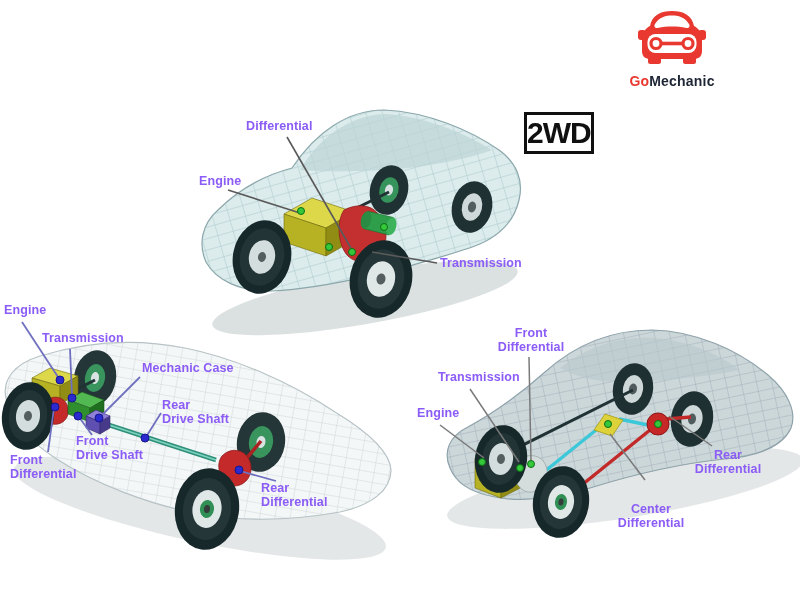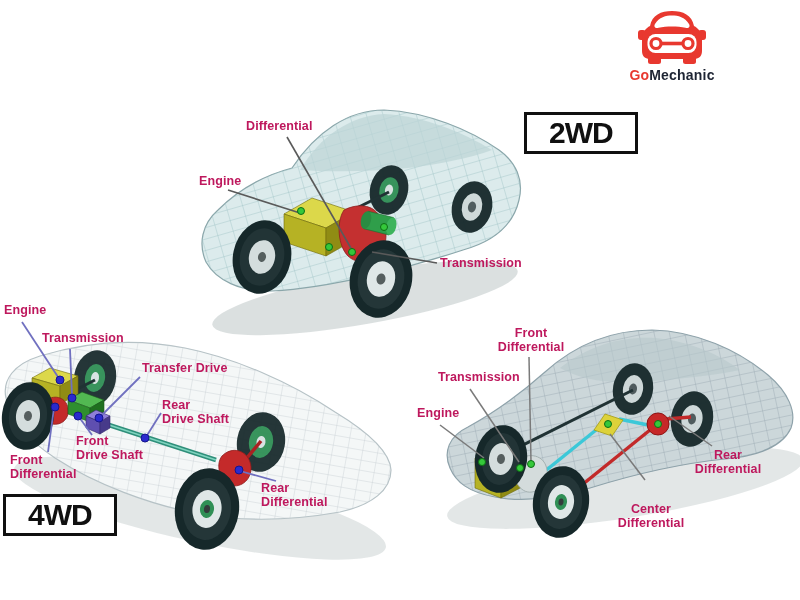--- a/index.html
+++ b/index.html
@@ -13,7 +13,7 @@
          font:700 30px/1 "Liberation Sans",sans-serif;padding:3px 22px;letter-spacing:-1px;}
   #logo{position:absolute;left:612px;top:6px;width:120px;text-align:center;}
   #logo svg{display:block;margin:0 auto;}
-  #logo-word{font:700 14px/1.1 "Liberation Sans",sans-serif;letter-spacing:.2px;margin-top:2px;}
+  #logo-word{font:700 14px/1.1 "Liberation Sans",sans-serif;letter-spacing:.2px;margin-top:8px;}
   #logo-word .go{color:#e8382f;}
   #logo-word .mech{color:#1d2433;}
 </style>

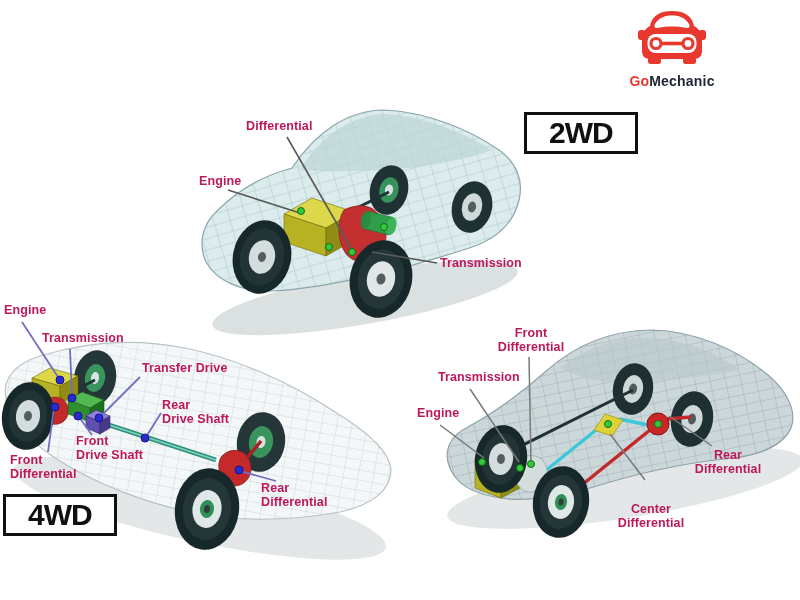--- a/index.html
+++ b/index.html
@@ -6,7 +6,7 @@
   #stage{position:relative;width:800px;height:600px;background:#ffffff;overflow:hidden;
          font-family:"Liberation Sans",sans-serif;}
   #scene{position:absolute;left:0;top:0;}
-  .lbl{position:absolute;font:700 12.5px/1.15 "Liberation Sans",sans-serif;color:#be185d;
+  .lbl{position:absolute;font:700 12.5px/1.15 "Liberation Sans",sans-serif;color:#8b5cf6;
        white-space:pre-line;letter-spacing:.1px;}
   .ctr{text-align:center;}
   .badge{position:absolute;border:3px solid #101010;background:#ffffff;color:#101010;

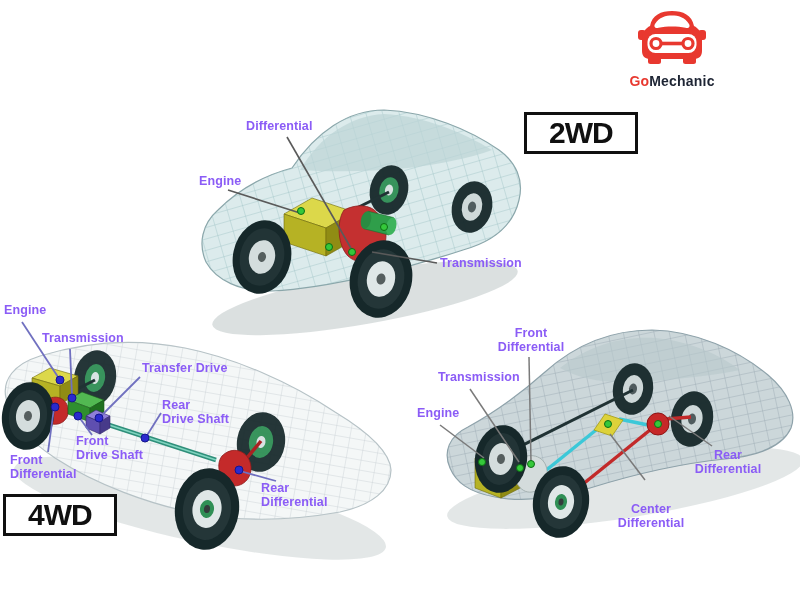--- a/index.html
+++ b/index.html
@@ -10,7 +10,7 @@
        white-space:pre-line;letter-spacing:.1px;}
   .ctr{text-align:center;}
   .badge{position:absolute;border:3px solid #101010;background:#ffffff;color:#101010;
-         font:700 30px/1 "Liberation Sans",sans-serif;padding:3px 22px;letter-spacing:-1px;}
+         font:700 30px/1 "Liberation Sans",sans-serif;padding:3px 0;letter-spacing:-1px;}
   #logo{position:absolute;left:612px;top:6px;width:120px;text-align:center;}
   #logo svg{display:block;margin:0 auto;}
   #logo-word{font:700 14px/1.1 "Liberation Sans",sans-serif;letter-spacing:.2px;margin-top:8px;}

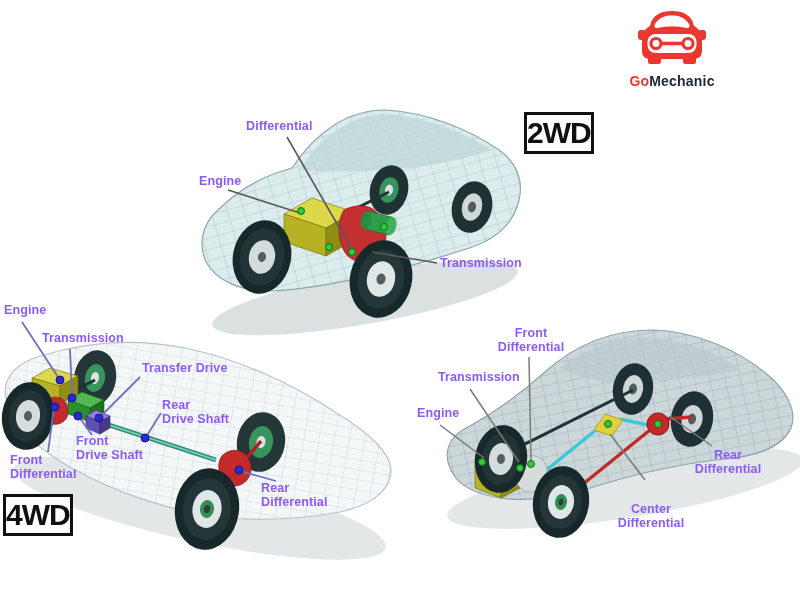--- a/index.html
+++ b/index.html
@@ -286,7 +286,7 @@
 
   <div class="lbl" style="left:4px;top:303px;">Engine</div>
   <div class="lbl" style="left:42px;top:331px;">Transmission</div>
-  <div class="lbl" style="left:142px;top:361px;">Transfer Drive</div>
+  <div class="lbl" style="left:142px;top:361px;">Mechanic Case</div>
   <div class="lbl" style="left:162px;top:398px;">Rear
 Drive Shaft</div>
   <div class="lbl" style="left:76px;top:434px;">Front

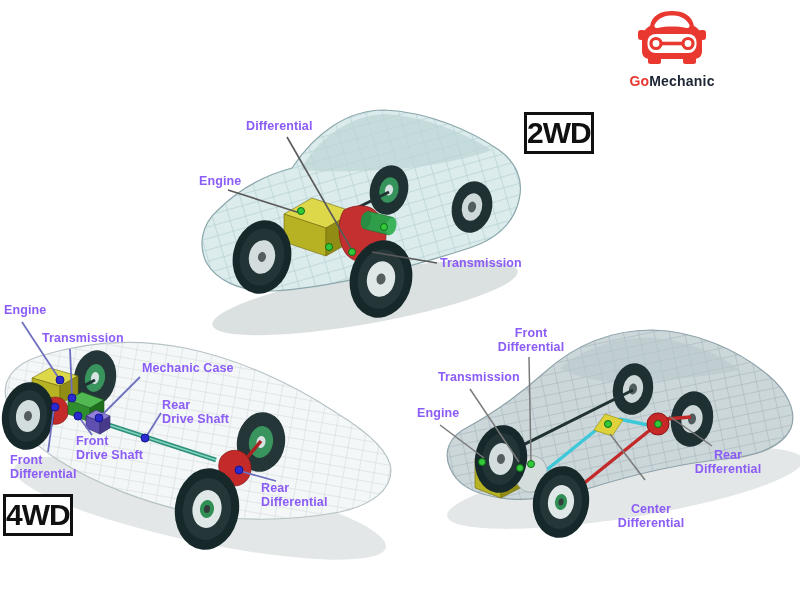--- a/index.html
+++ b/index.html
@@ -278,7 +278,6 @@
   </div>
 
   <div class="badge" style="left:524px;top:112px;">2WD</div>
-  <div class="badge" style="left:3px;top:494px;">4WD</div>
 
   <div class="lbl" style="left:246px;top:119px;">Differential</div>
   <div class="lbl" style="left:199px;top:174px;">Engine</div>

